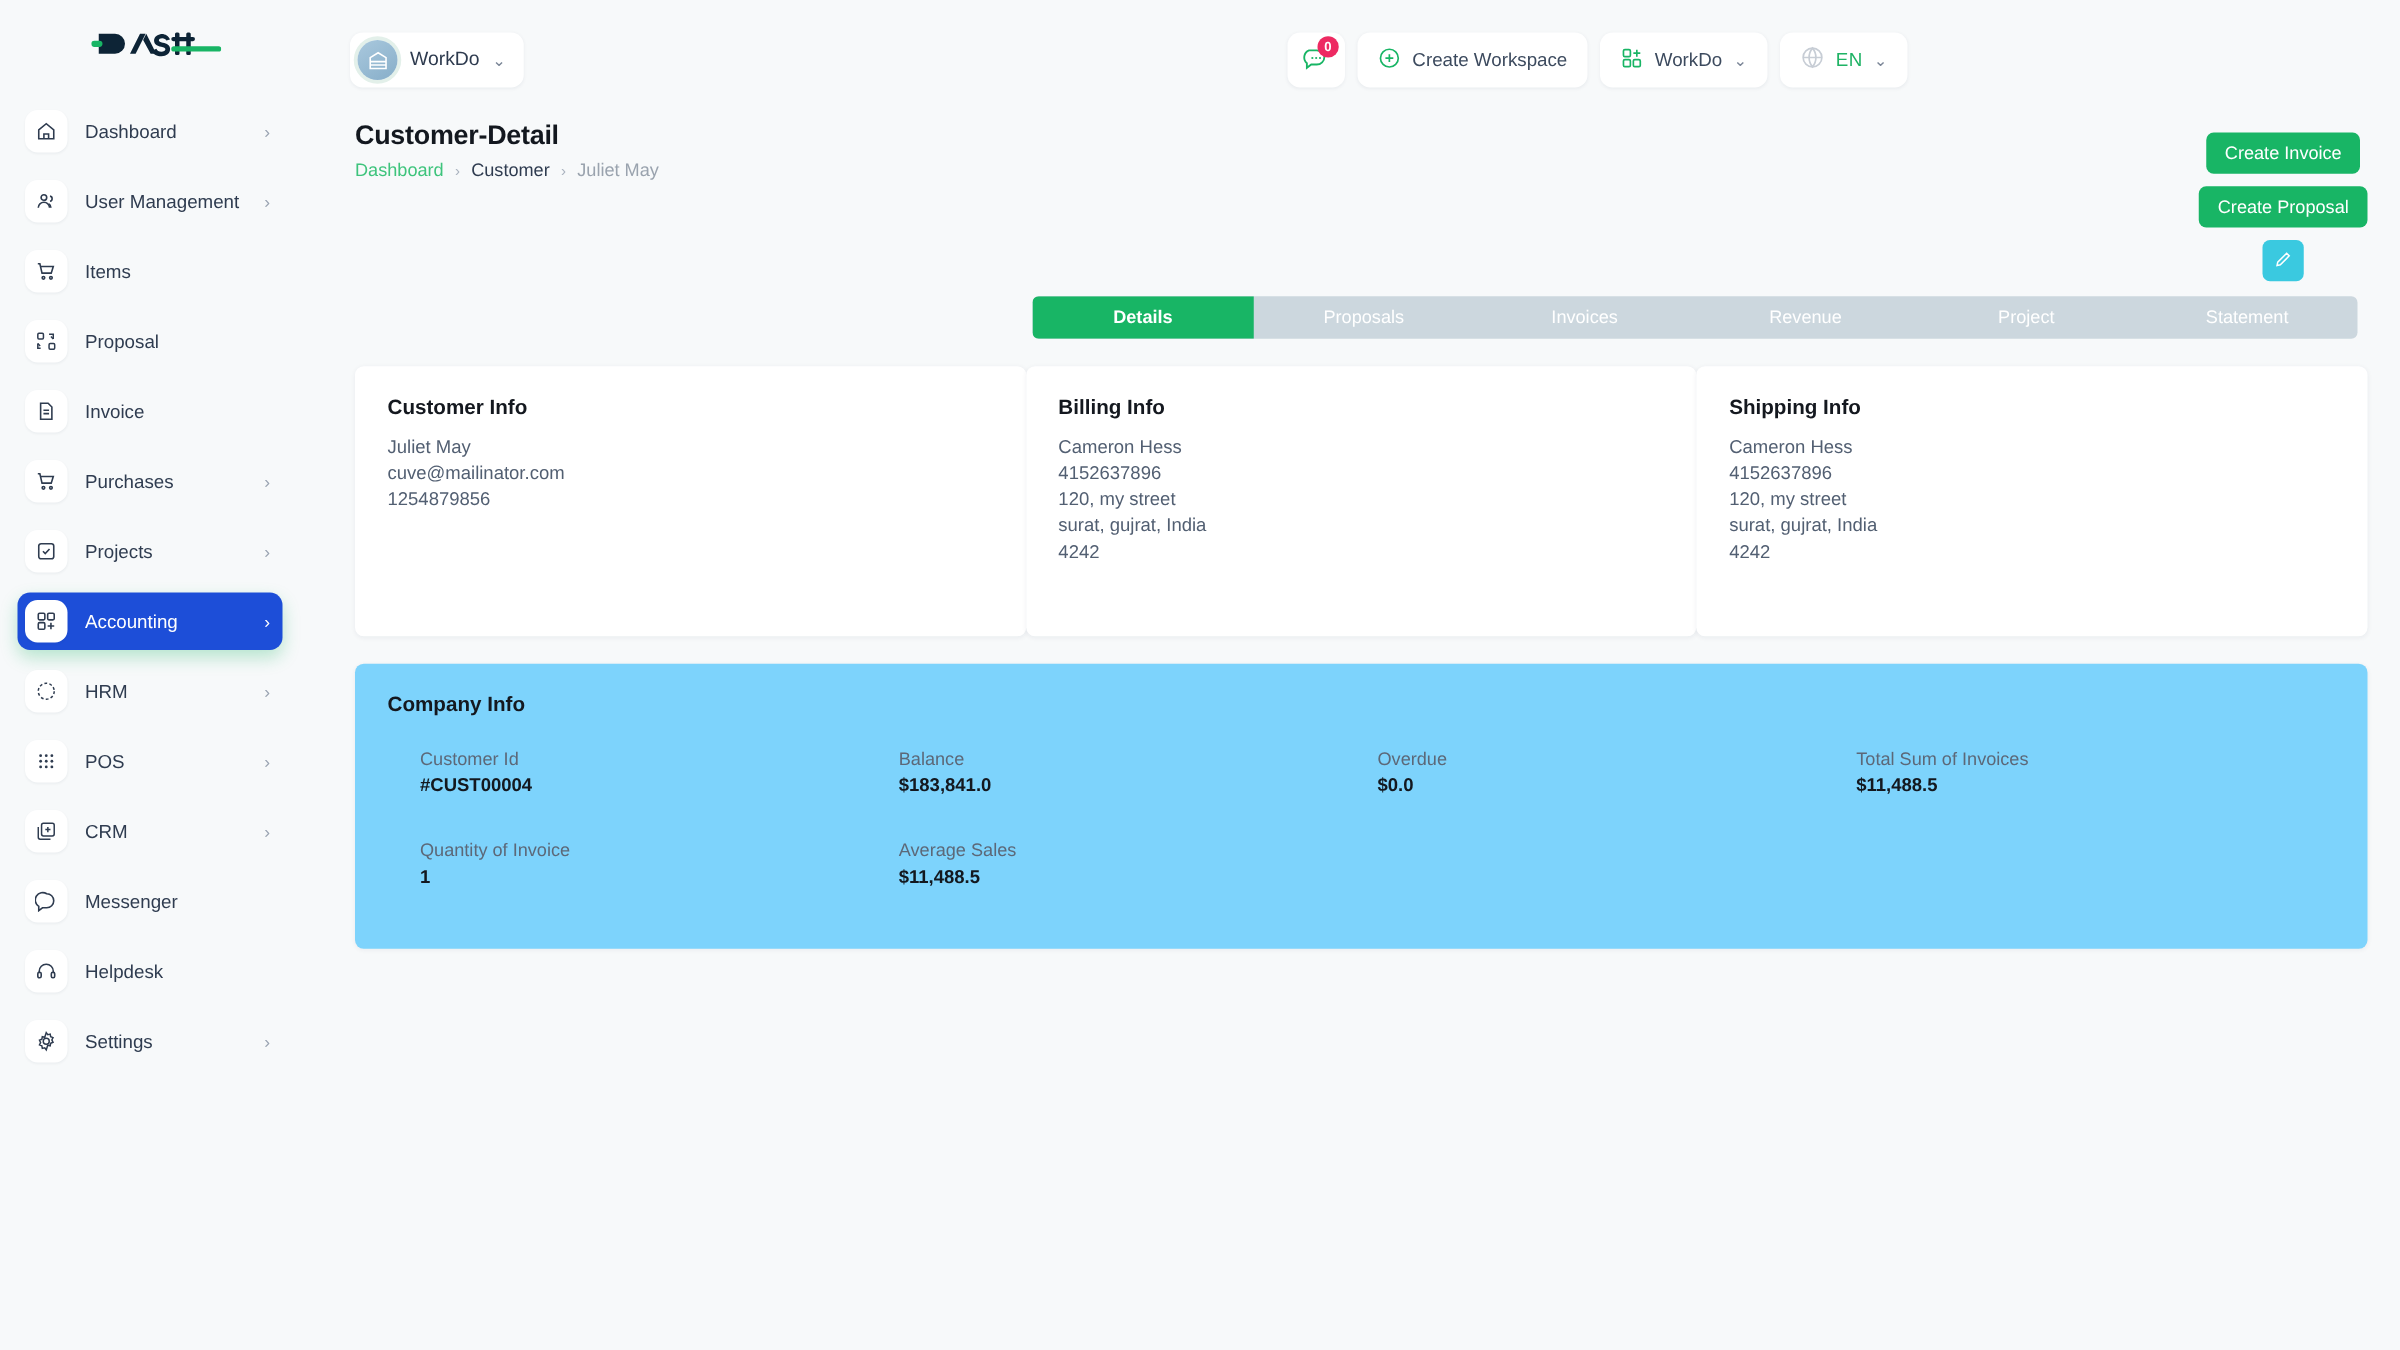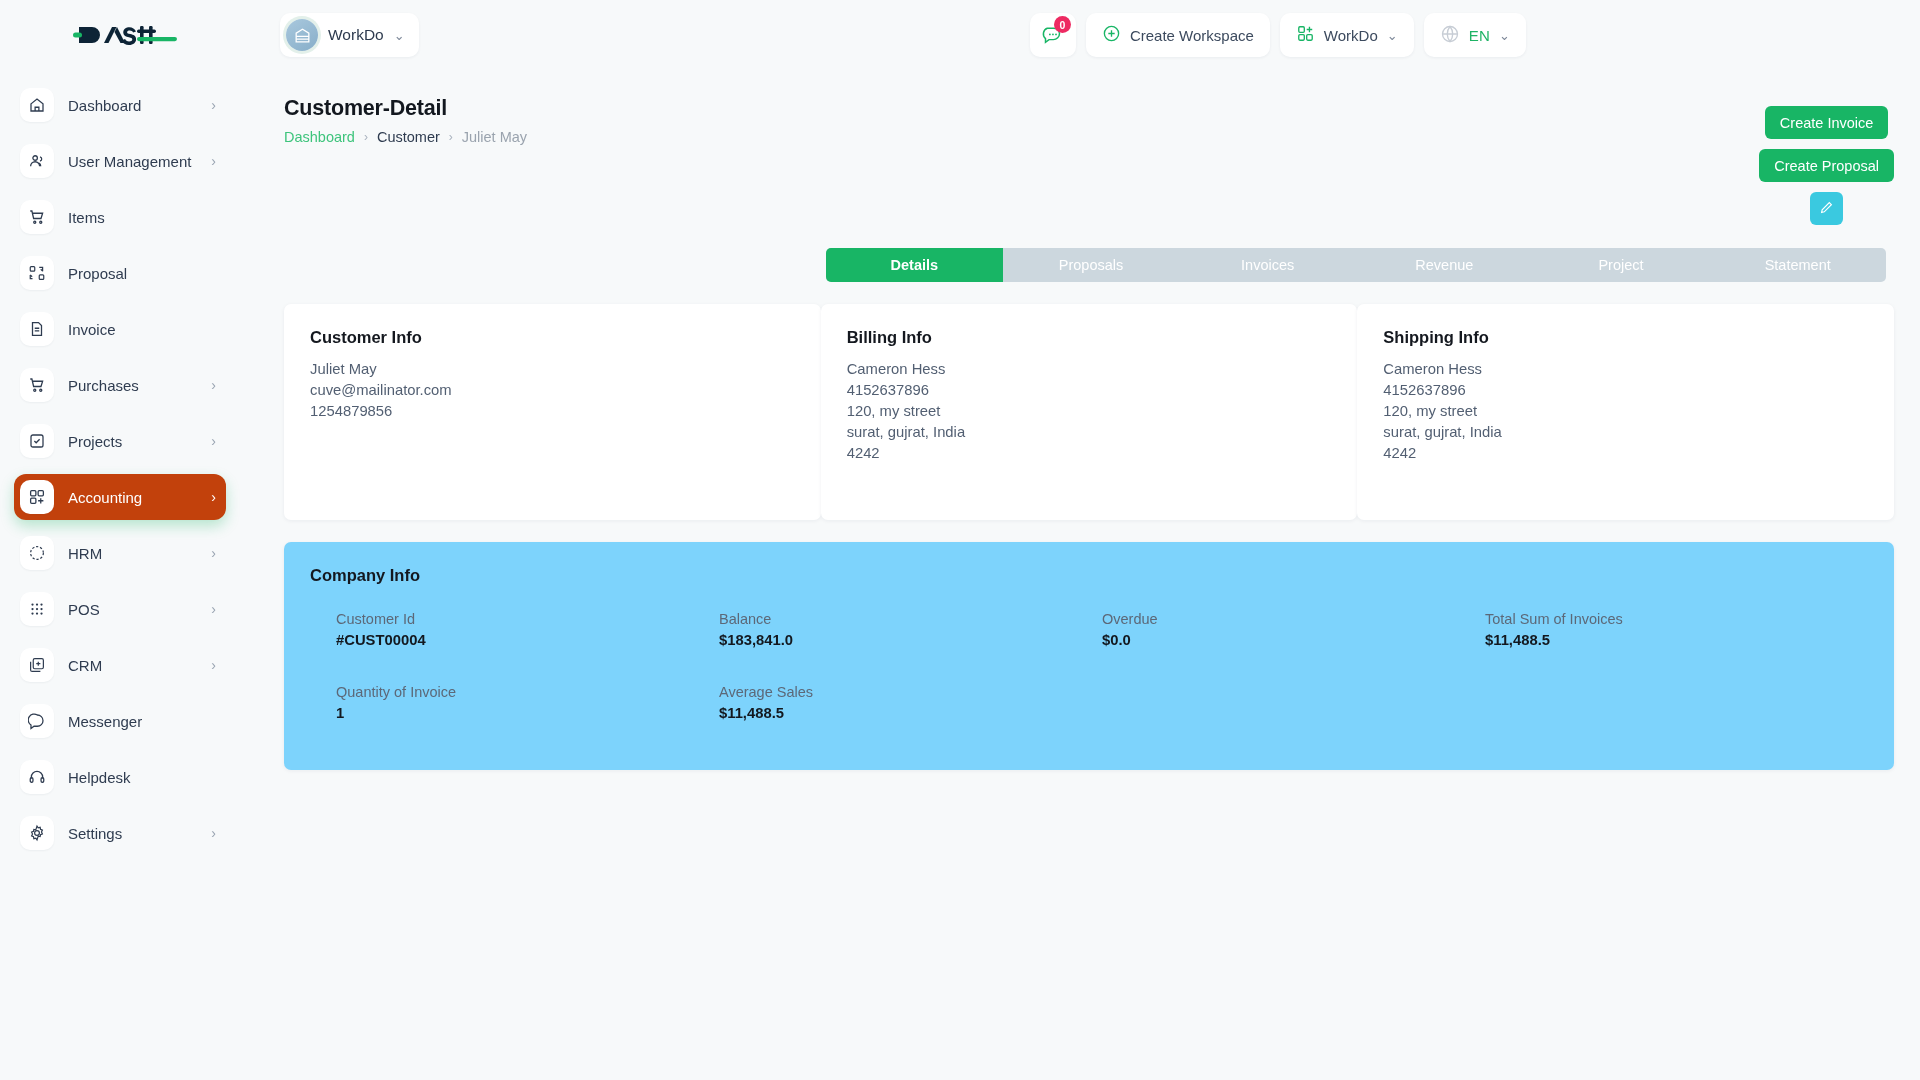--- a/index.html
+++ b/index.html
@@ -15,7 +15,7 @@
   .topbar {
     position: absolute; top: 0; left: 0; width: 1548px; height: 70px;
     background: #f7f9fa;
-    display: flex; align-items: center;
+    display: flex; align-items: flex-end;
   }
   .logo-wrap {
     width: 240px; height: 70px; display: flex; align-items: center;

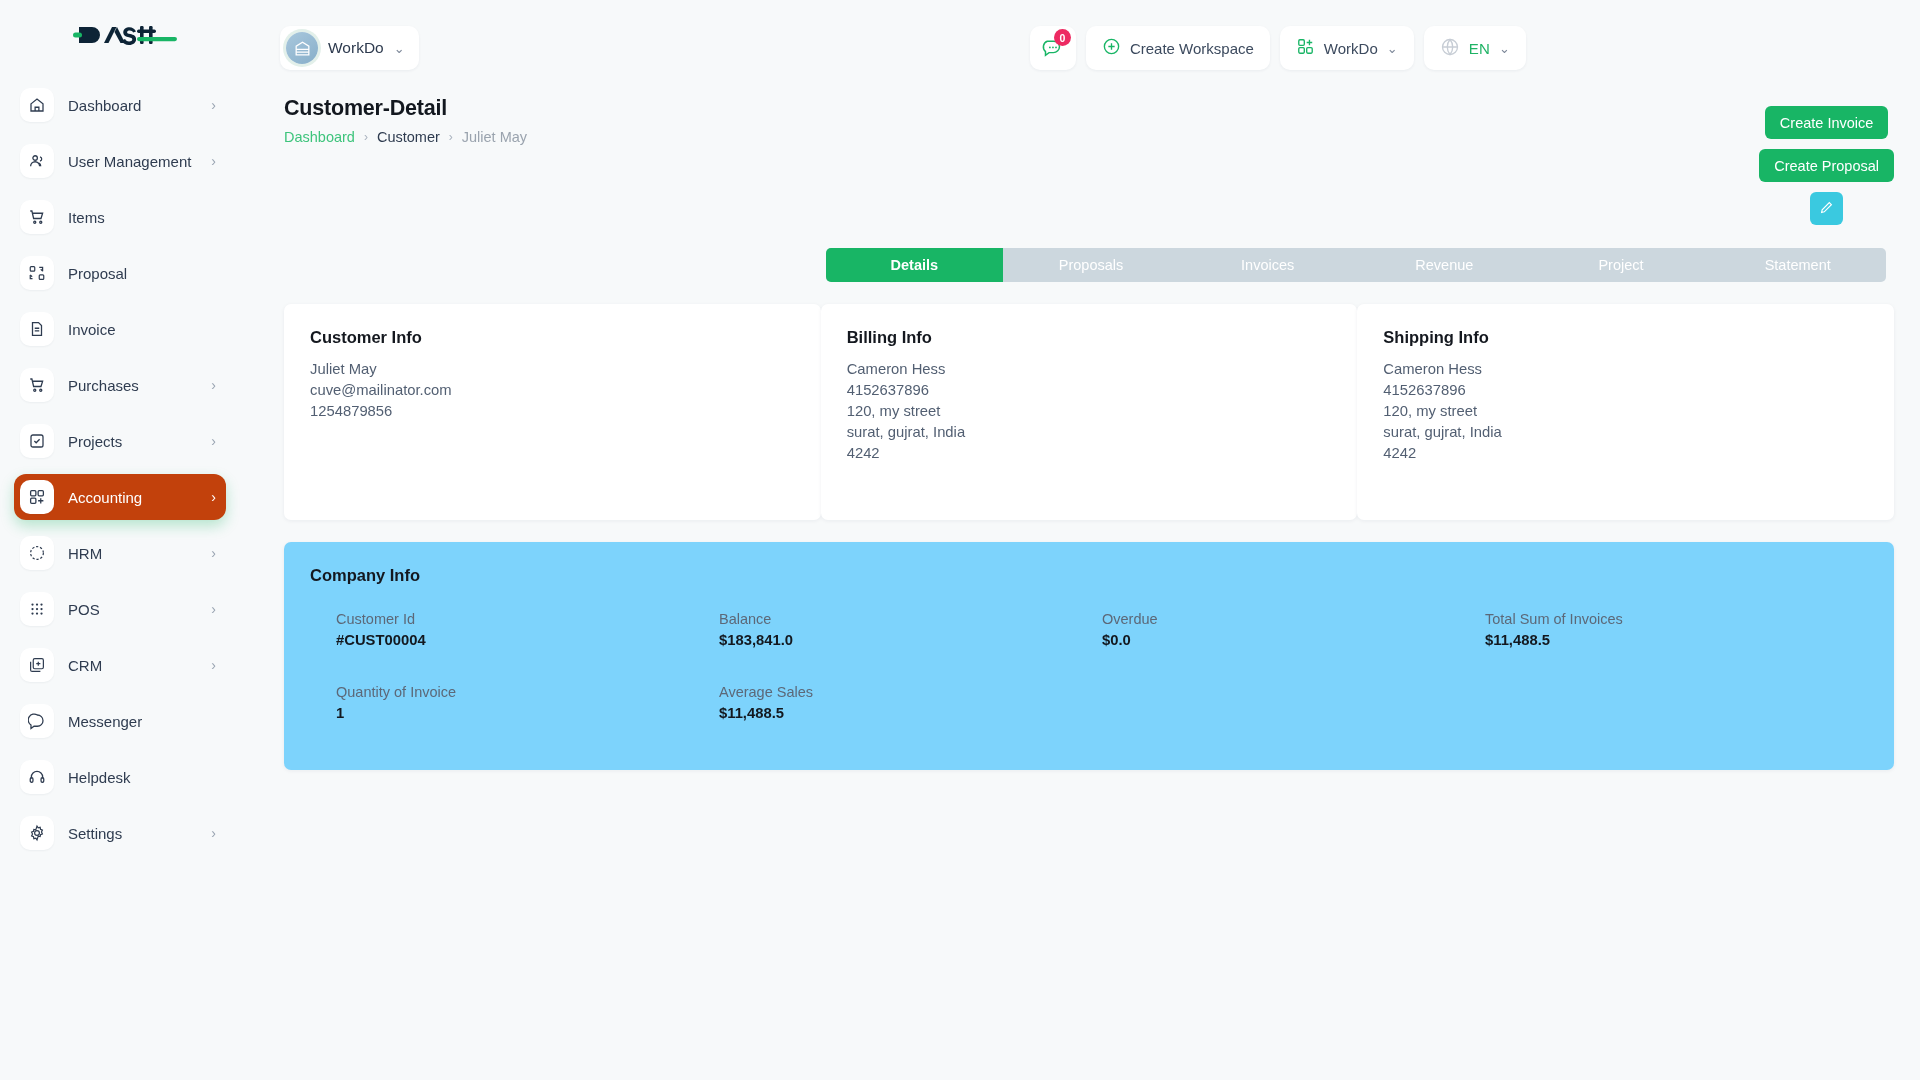--- a/index.html
+++ b/index.html
@@ -129,7 +129,7 @@
 
   
   .tabbar {
-    margin-top: 23px; margin-left: 542px; width: 1060px; height: 34px;
+    margin-top: 12px; margin-left: 542px; width: 1060px; height: 34px;
     background: #ccd7de; border-radius: 5px; display: flex; overflow: hidden;
   }
   .tab {

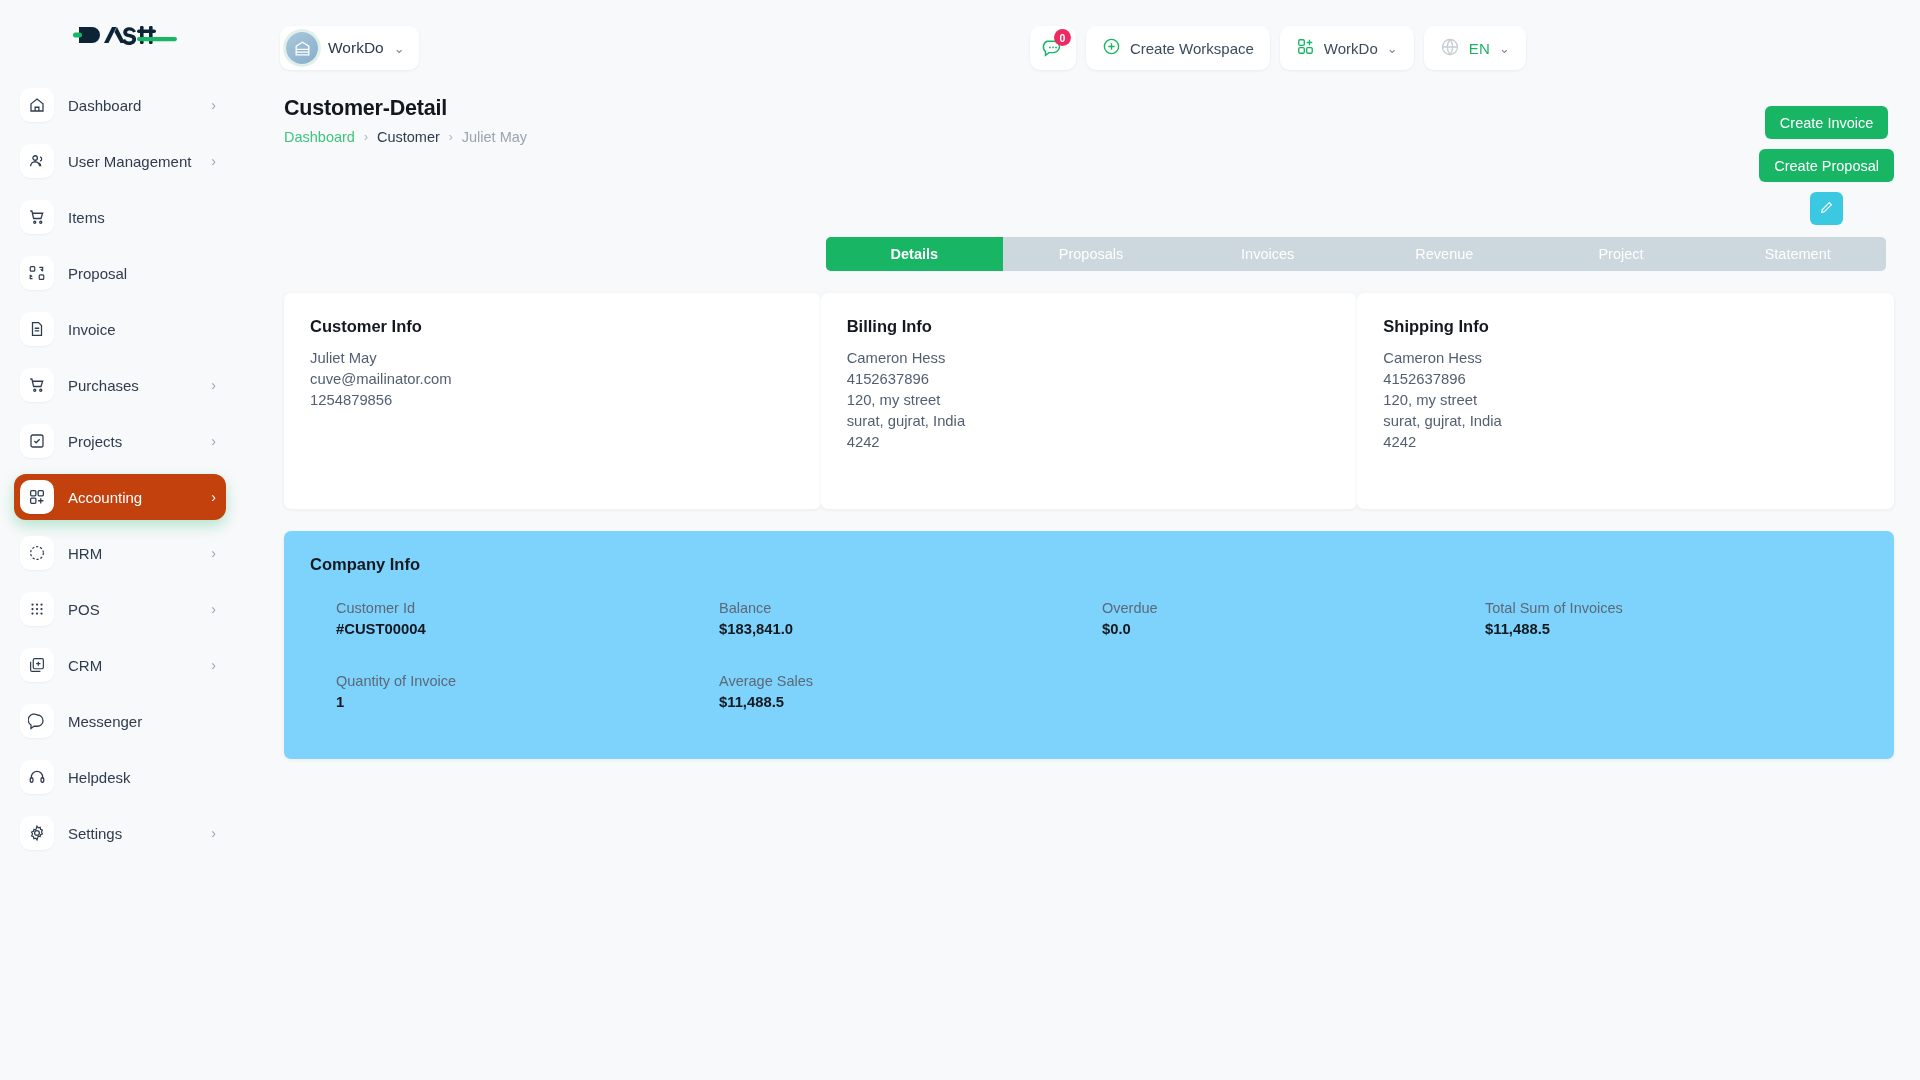--- a/index.html
+++ b/index.html
@@ -74,8 +74,9 @@
     cursor: pointer; position: relative;
   }
   .nav-item.active {
-    background: #c2410c;
+    background: #1d4ed8;
     box-shadow: 0 6px 14px rgba(17,177,92,.28);
+    border-radius: 10px;
   }
   .nav-ic {
     width: 34px; height: 34px; border-radius: 10px; background: #fff;

